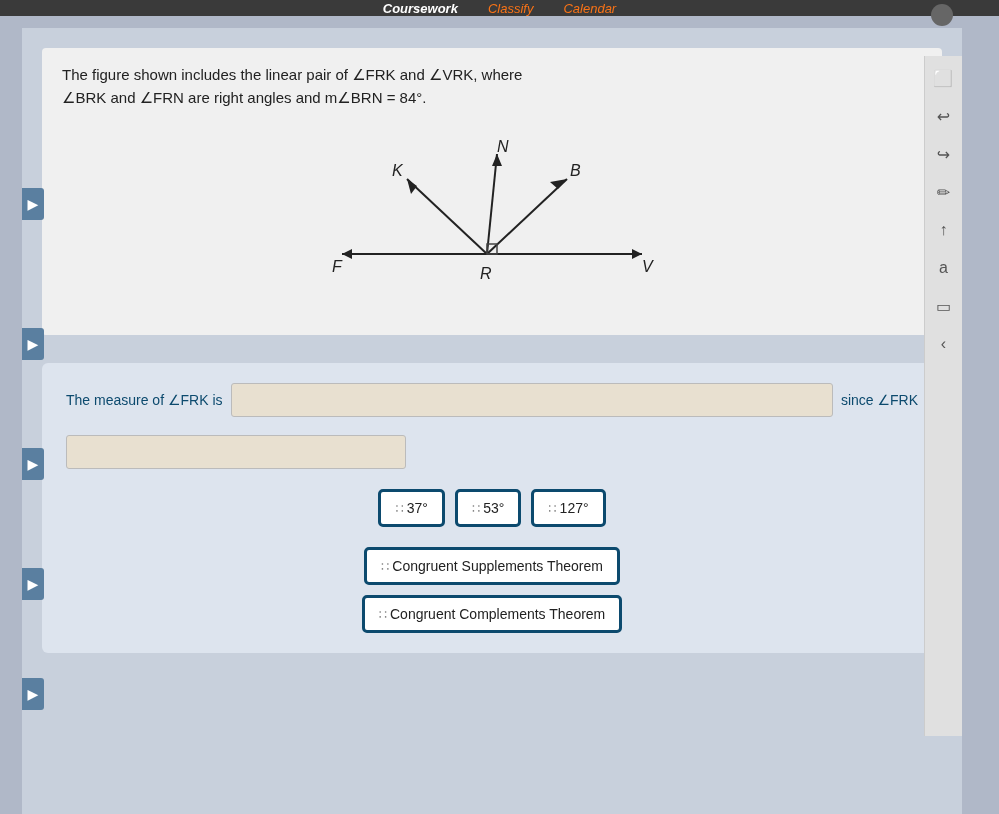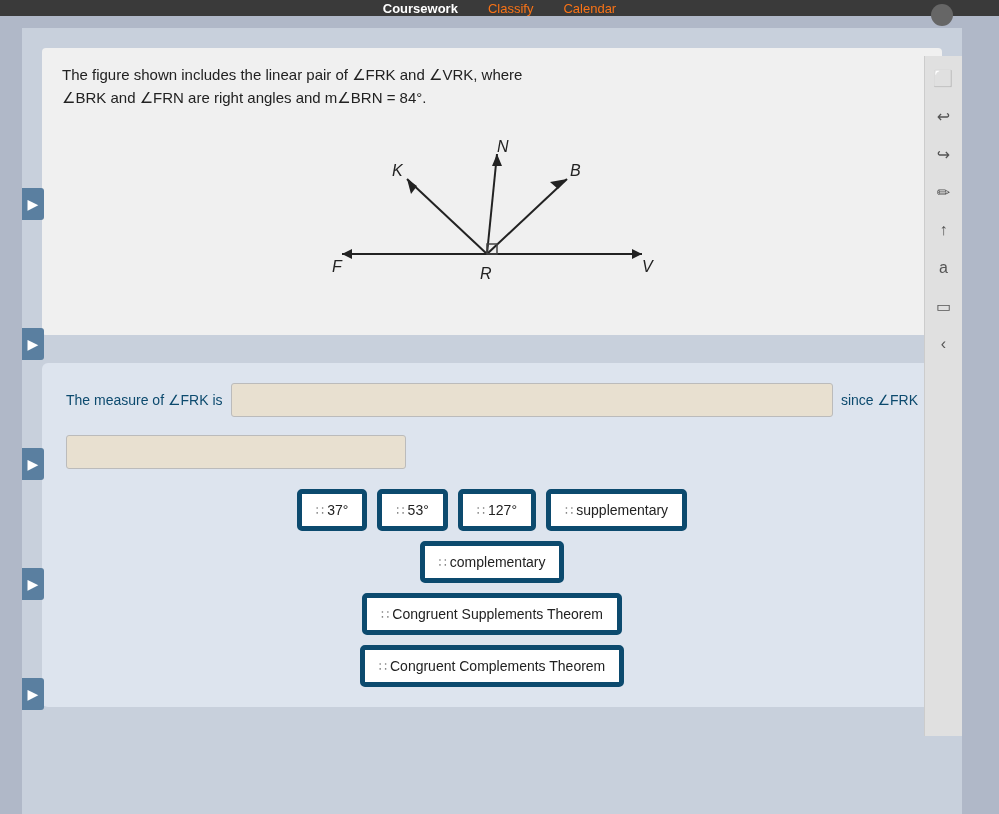--- a/index.html
+++ b/index.html
@@ -24,6 +24,7 @@
       align-items: center;
       justify-content: center;
       gap: 30px;
+      font-style: italic;
     }
     .top-bar-item {
       color: #f97316;

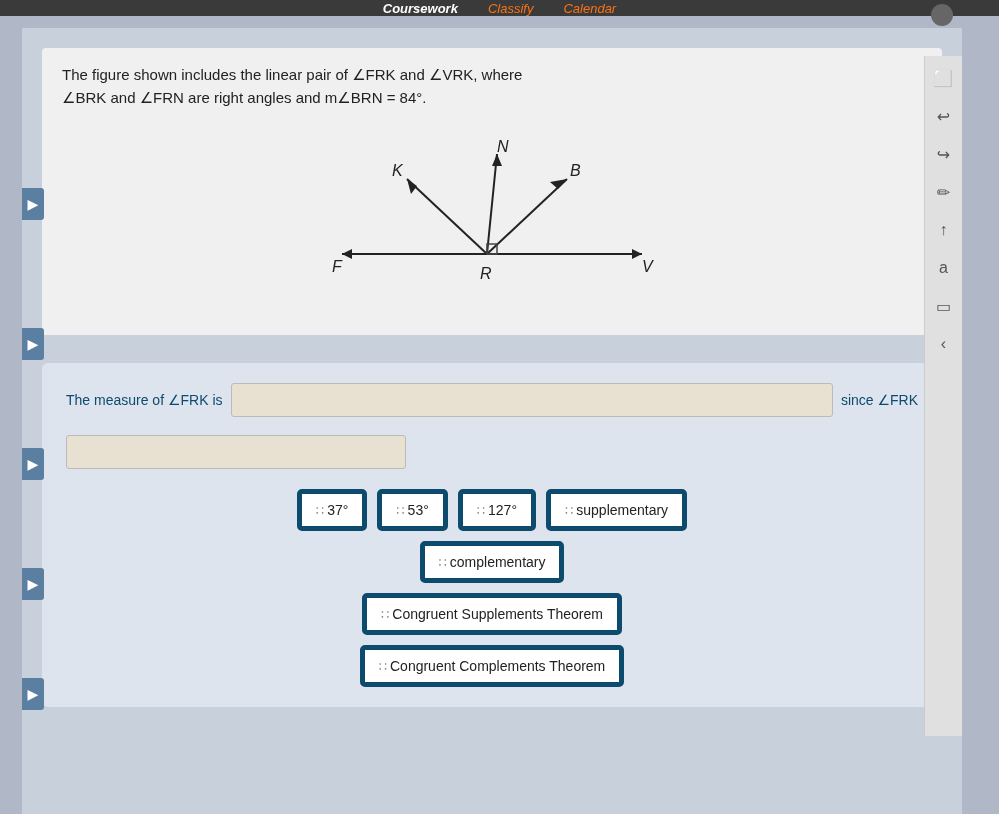--- a/index.html
+++ b/index.html
@@ -162,7 +162,7 @@
     }
     .tile {
       background: #fff;
-      border: 5px solid #0c4a6e;
+      border: 3px solid #0c4a6e;
       border-radius: 5px;
       padding: 8px 14px;
       font-size: 14px;

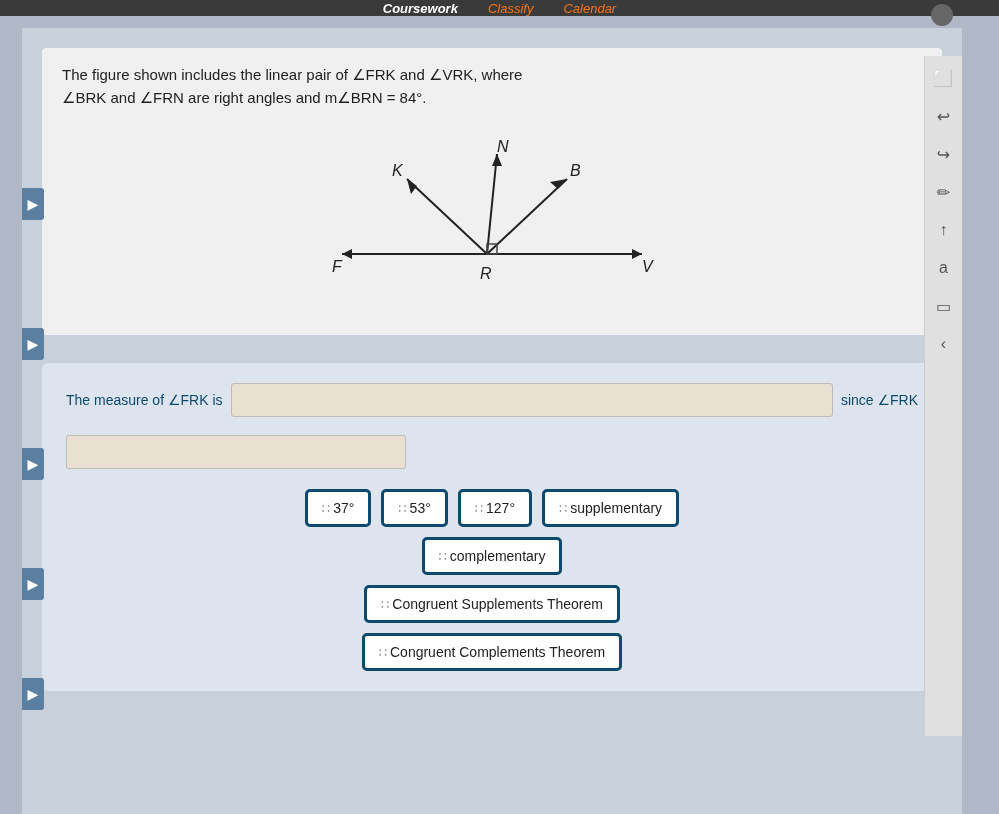--- a/index.html
+++ b/index.html
@@ -285,9 +285,6 @@
         <div class="tile">
           <span class="tile-prefix">∷</span><span>127°</span>
         </div>
-        <div class="tile">
-          <span class="tile-prefix">∷</span><span>supplementary</span>
-        </div>
       </div>
       <div class="tiles-row">
         <div class="tile">

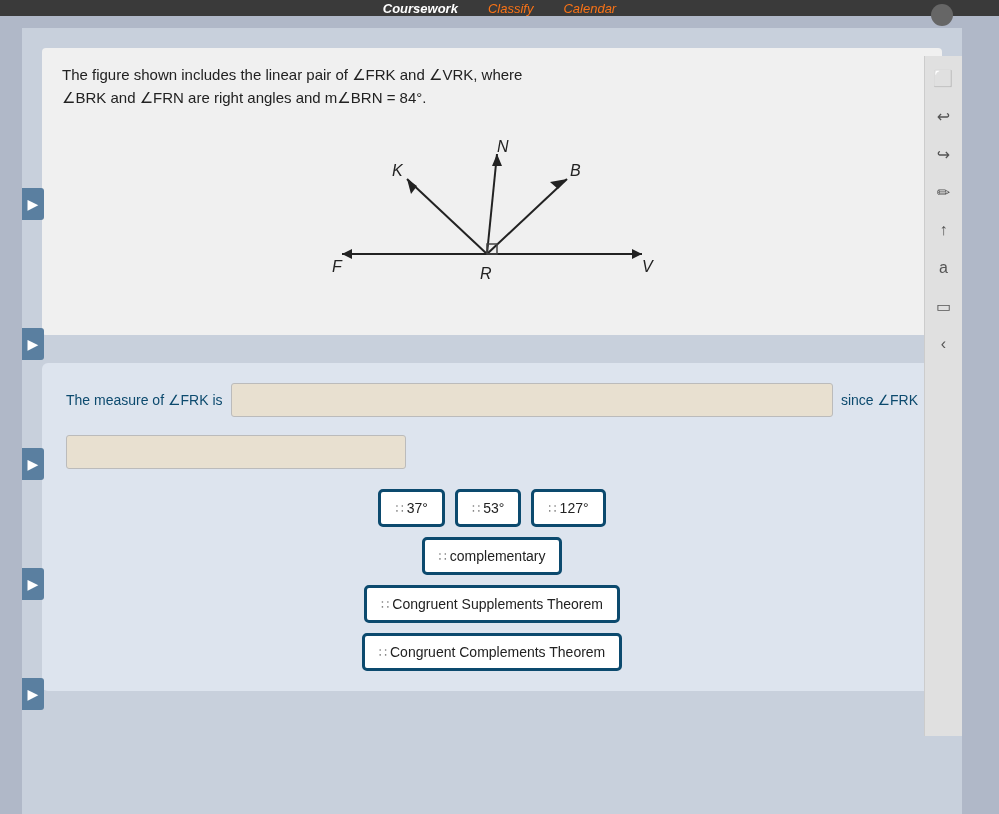--- a/index.html
+++ b/index.html
@@ -287,9 +287,6 @@
         </div>
       </div>
       <div class="tiles-row">
-        <div class="tile">
-          <span class="tile-prefix">∷</span><span>complementary</span>
-        </div>
       </div>
       <div class="tiles-row">
         <div class="tile">

